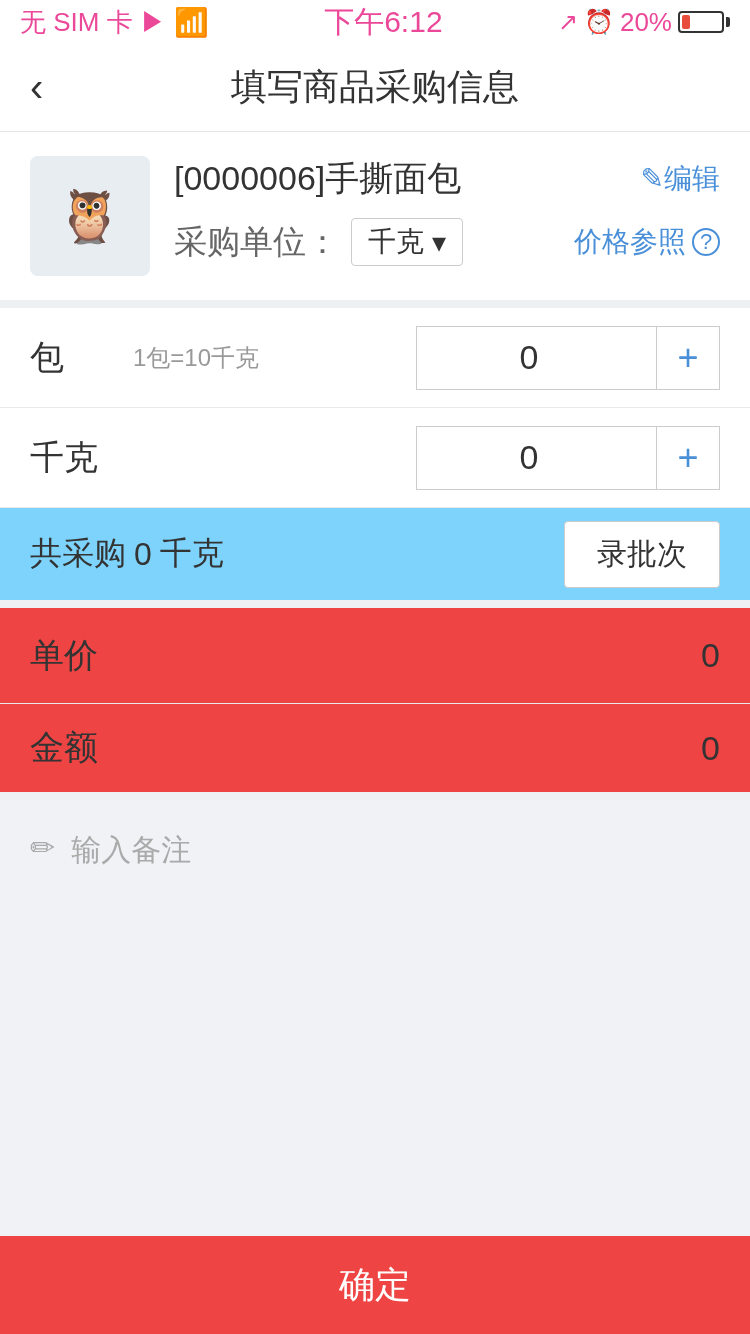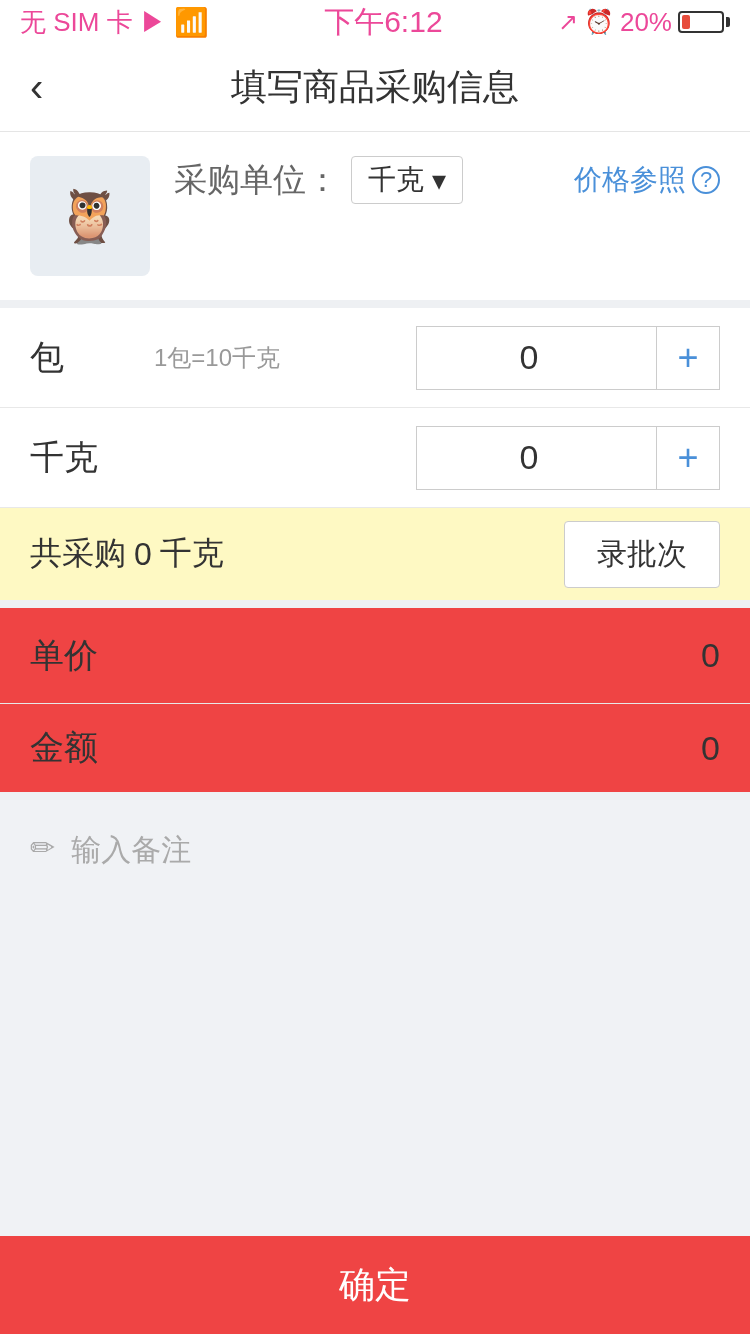--- a/index.html
+++ b/index.html
@@ -291,6 +291,10 @@
     <span class="owl-logo">🦉</span>
   </div>
   <div class="product-info">
+    <div class="product-header">
+      <span class="product-name">[0000006]手撕面包</span>
+      <span class="edit-link">✎编辑</span>
+    </div>
     <div class="product-unit-row">
       <div style="display:flex;align-items:center;">
         <span class="unit-label">采购单位：</span>

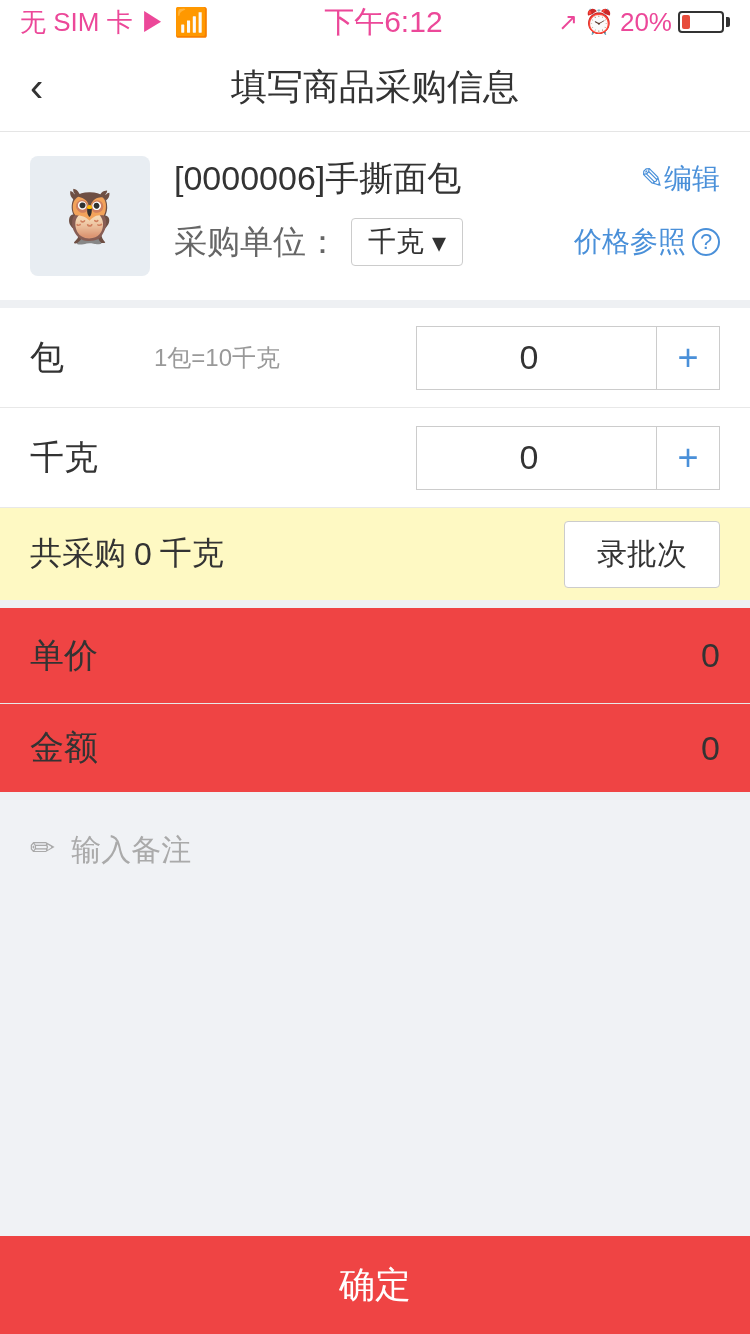--- a/index.html
+++ b/index.html
@@ -148,7 +148,7 @@
     .input-row-sub {
       font-size: 24px;
       color: #999;
-      margin-left: 24px;
+      margin-left: 3px;
     }
     .input-row-right {
       margin-left: auto;

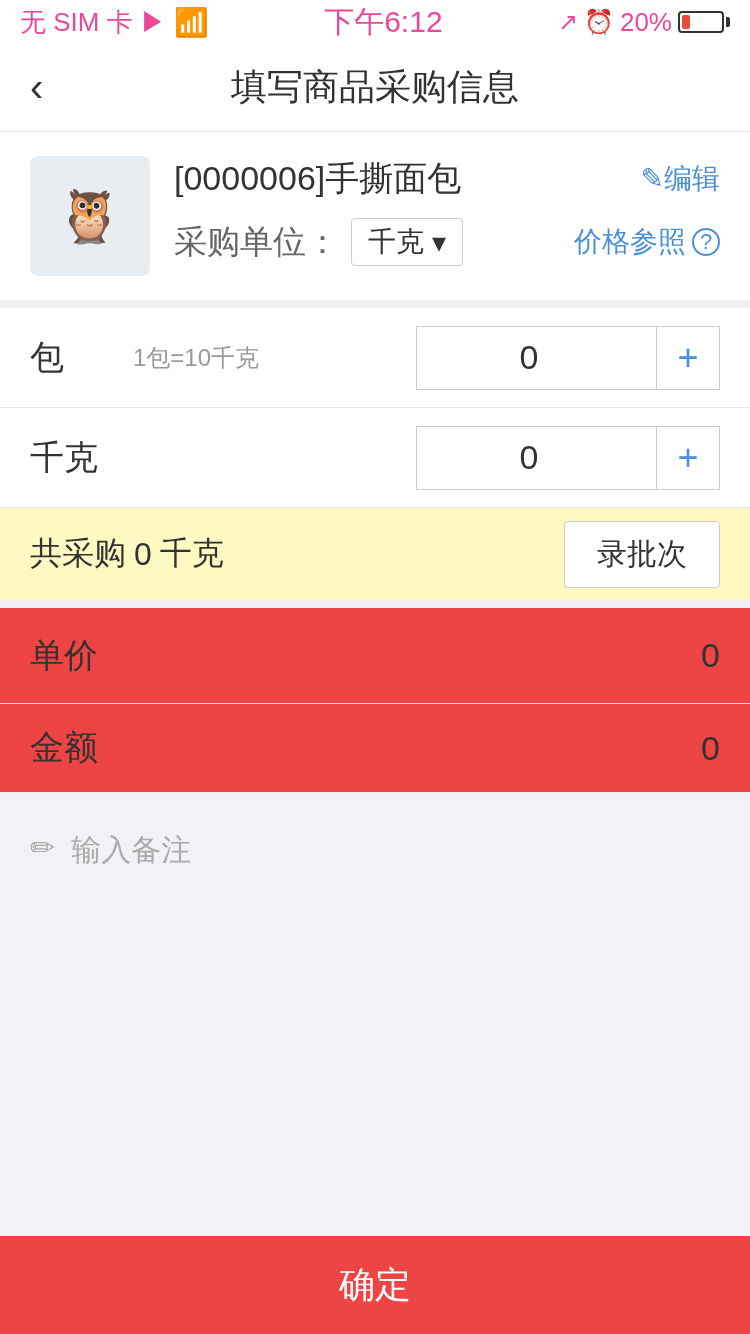--- a/index.html
+++ b/index.html
@@ -182,7 +182,7 @@
 
     
     .summary-row {
-      background: #fef9c3;
+      background: #7dd3fc;
       display: flex;
       align-items: center;
       justify-content: space-between;

